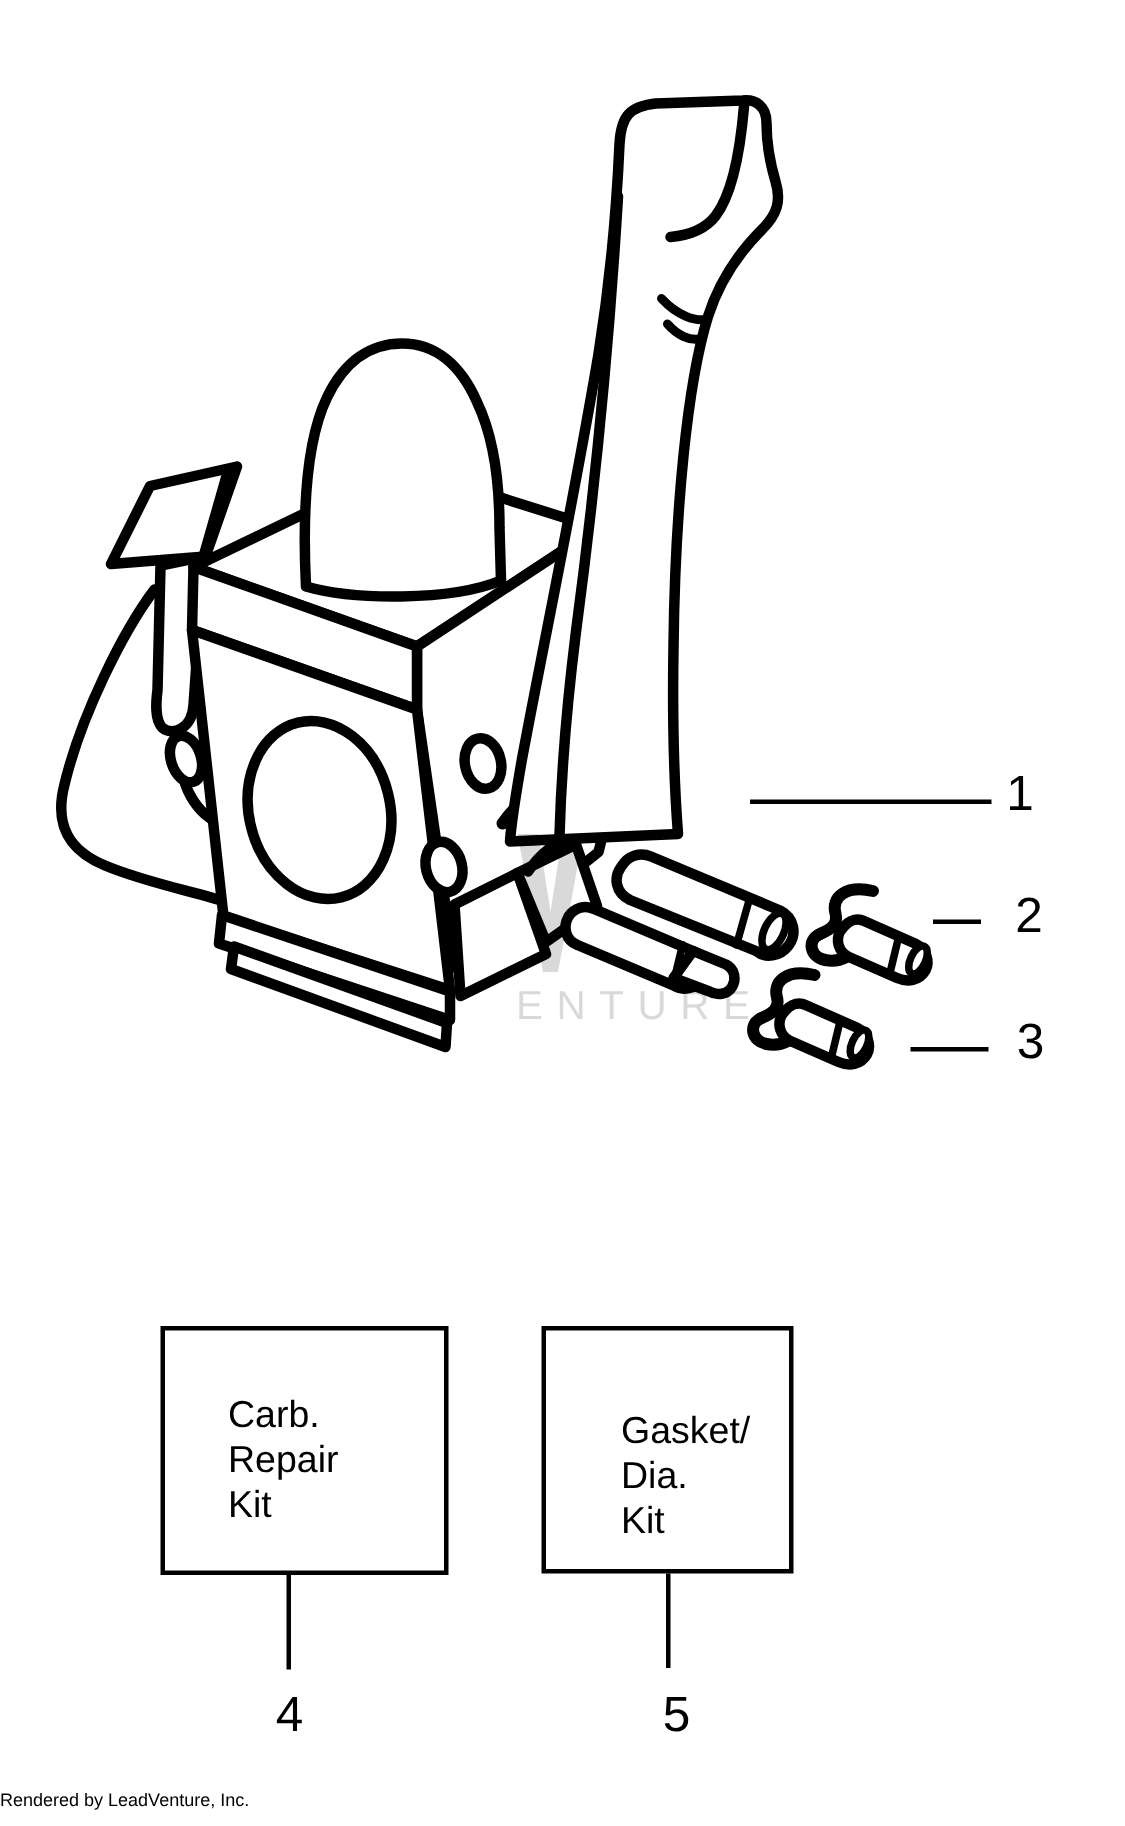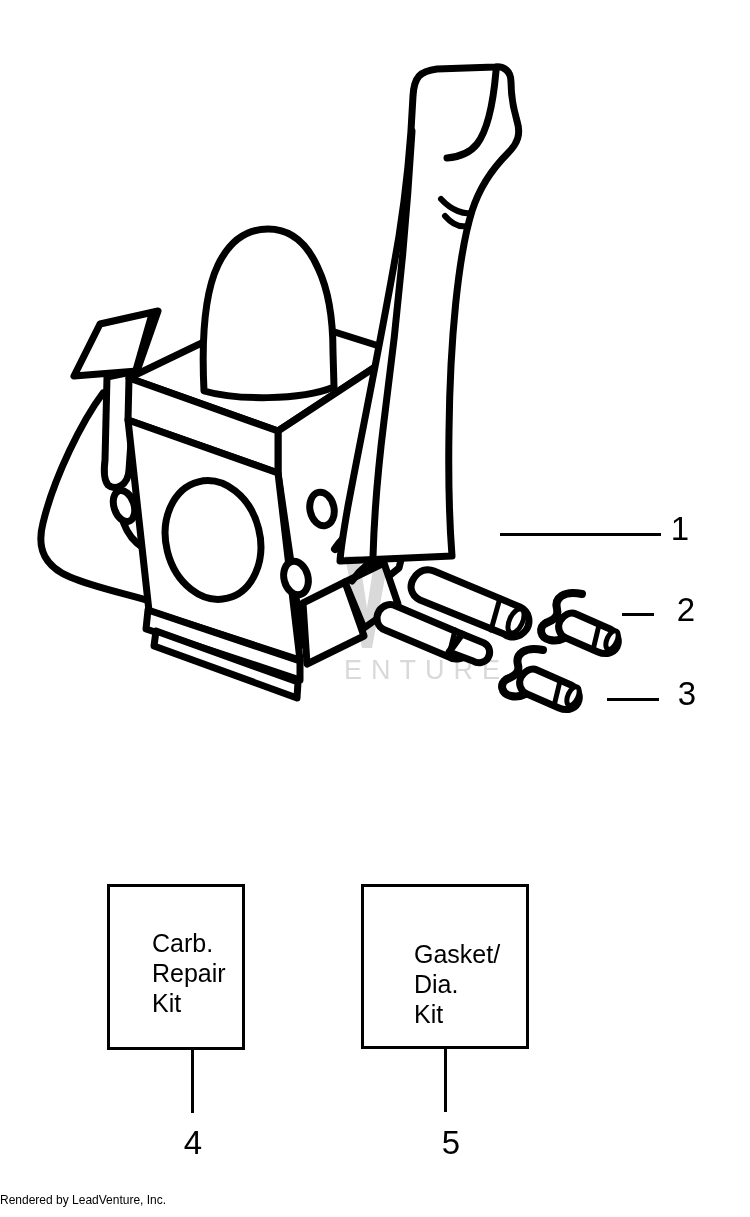--- a/index.html
+++ b/index.html
@@ -128,7 +128,7 @@
   <div class="leader-h" style="left:607px;top:698px;width:52px;"></div>
   <div class="callout-num" style="left:670px;top:677px;">3</div>
 
-  <div class="kit-box" style="left:107px;top:884px;width:138px;height:166px;padding:41px 0 0 42px;">
+  <div class="kit-box" style="left:107px;top:884px;width:192px;height:166px;padding:41px 0 0 42px;">
     <div class="kline">Carb.</div>
     <div class="kline">Repair</div>
     <div class="kline">Kit</div>

